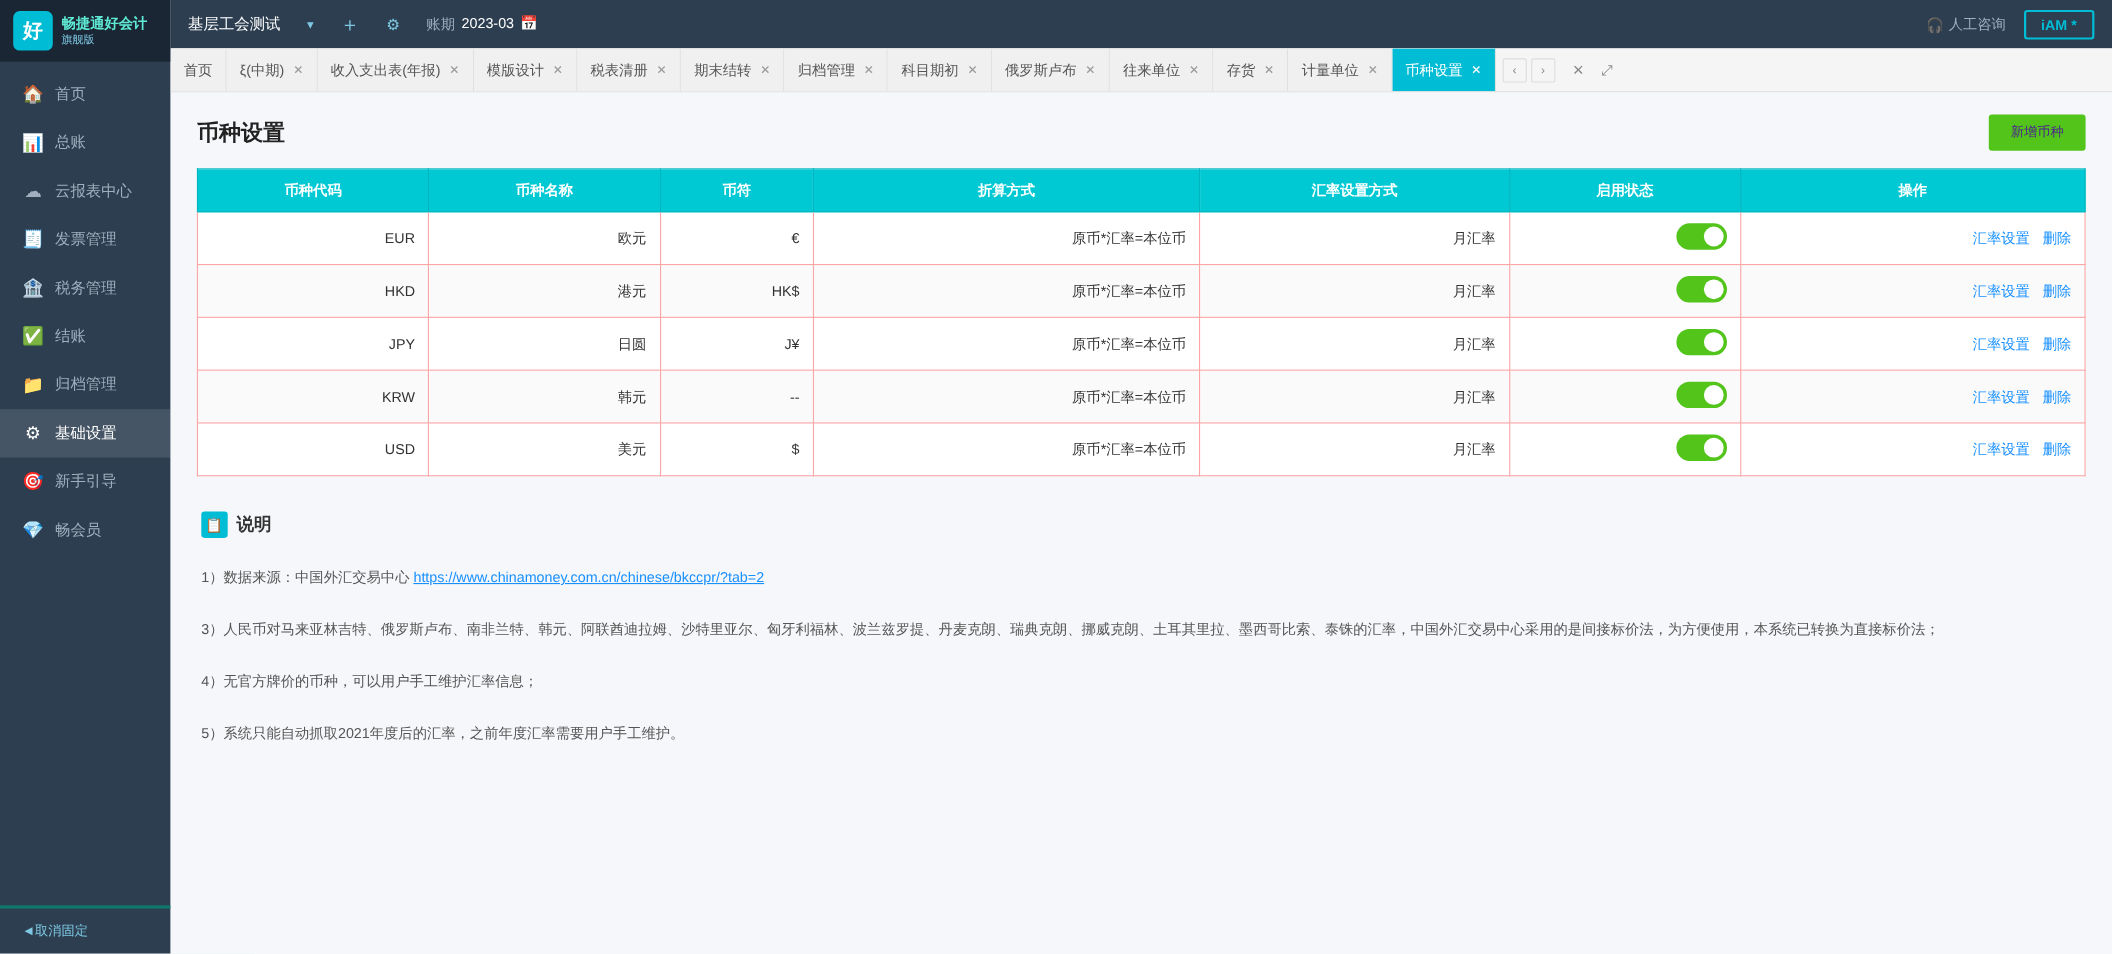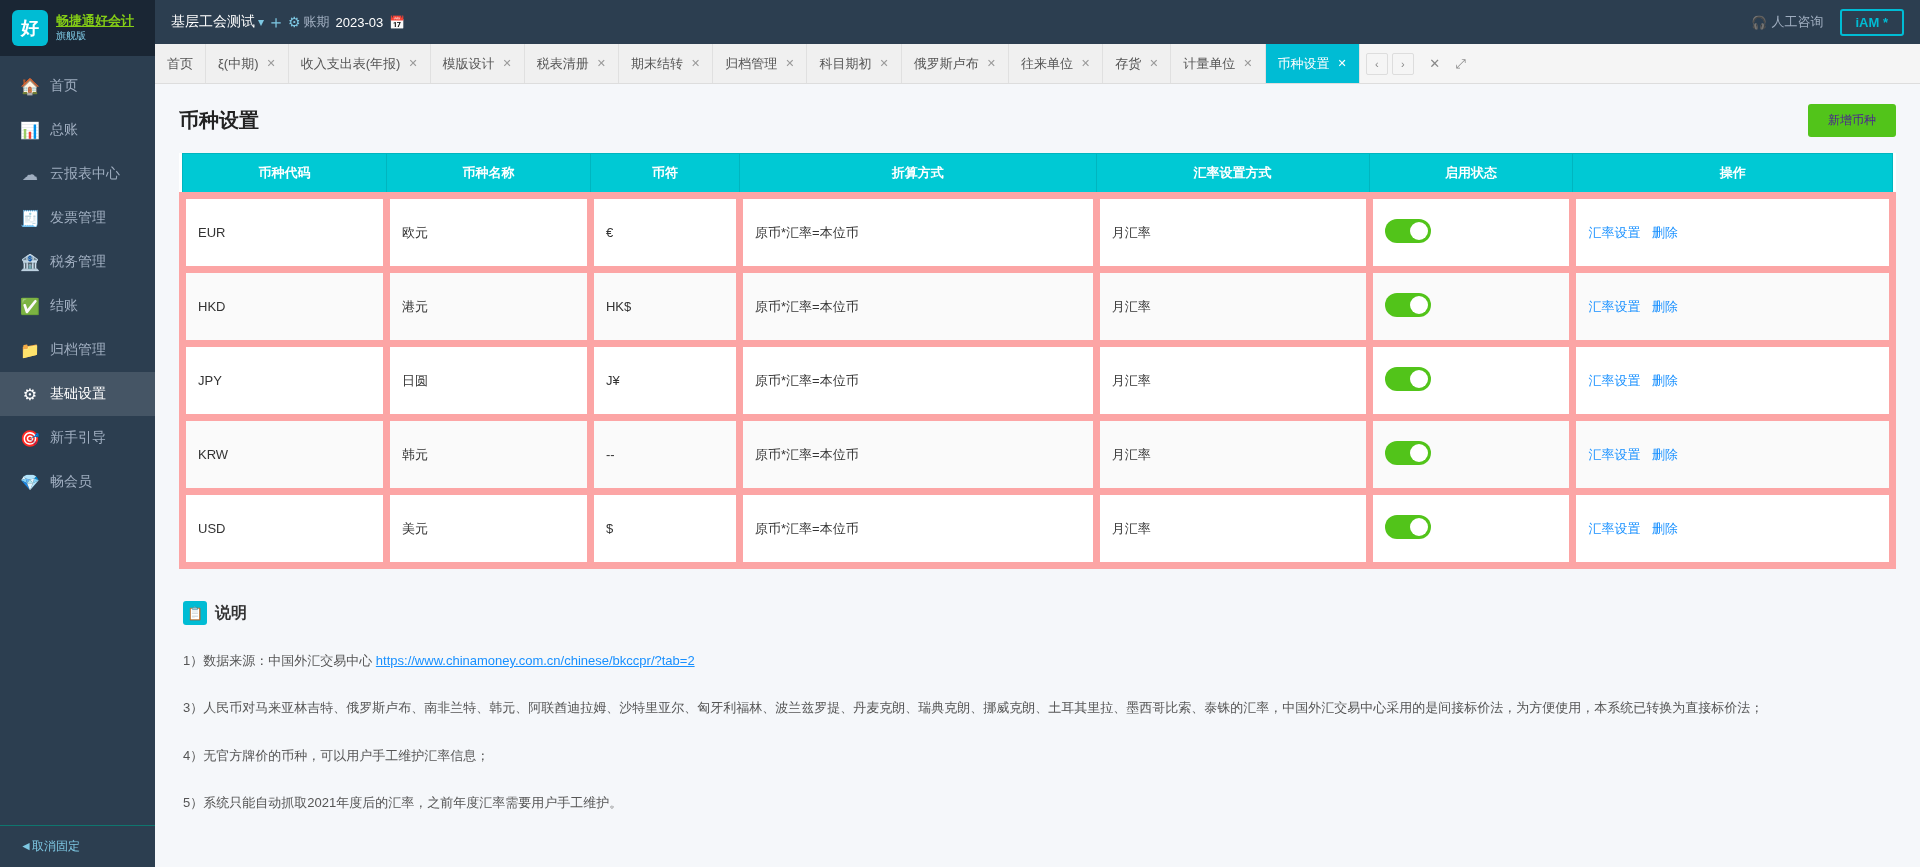--- a/index.html
+++ b/index.html
@@ -39,11 +39,10 @@
       flex-direction: column;
     }
     .logo-title {
-      color: #84cc16;
+      color: #5eead4;
       font-size: 13px;
       font-weight: bold;
       line-height: 1.2;
-      text-decoration: underline;
     }
     .logo-sub {
       color: #7ec8e3;

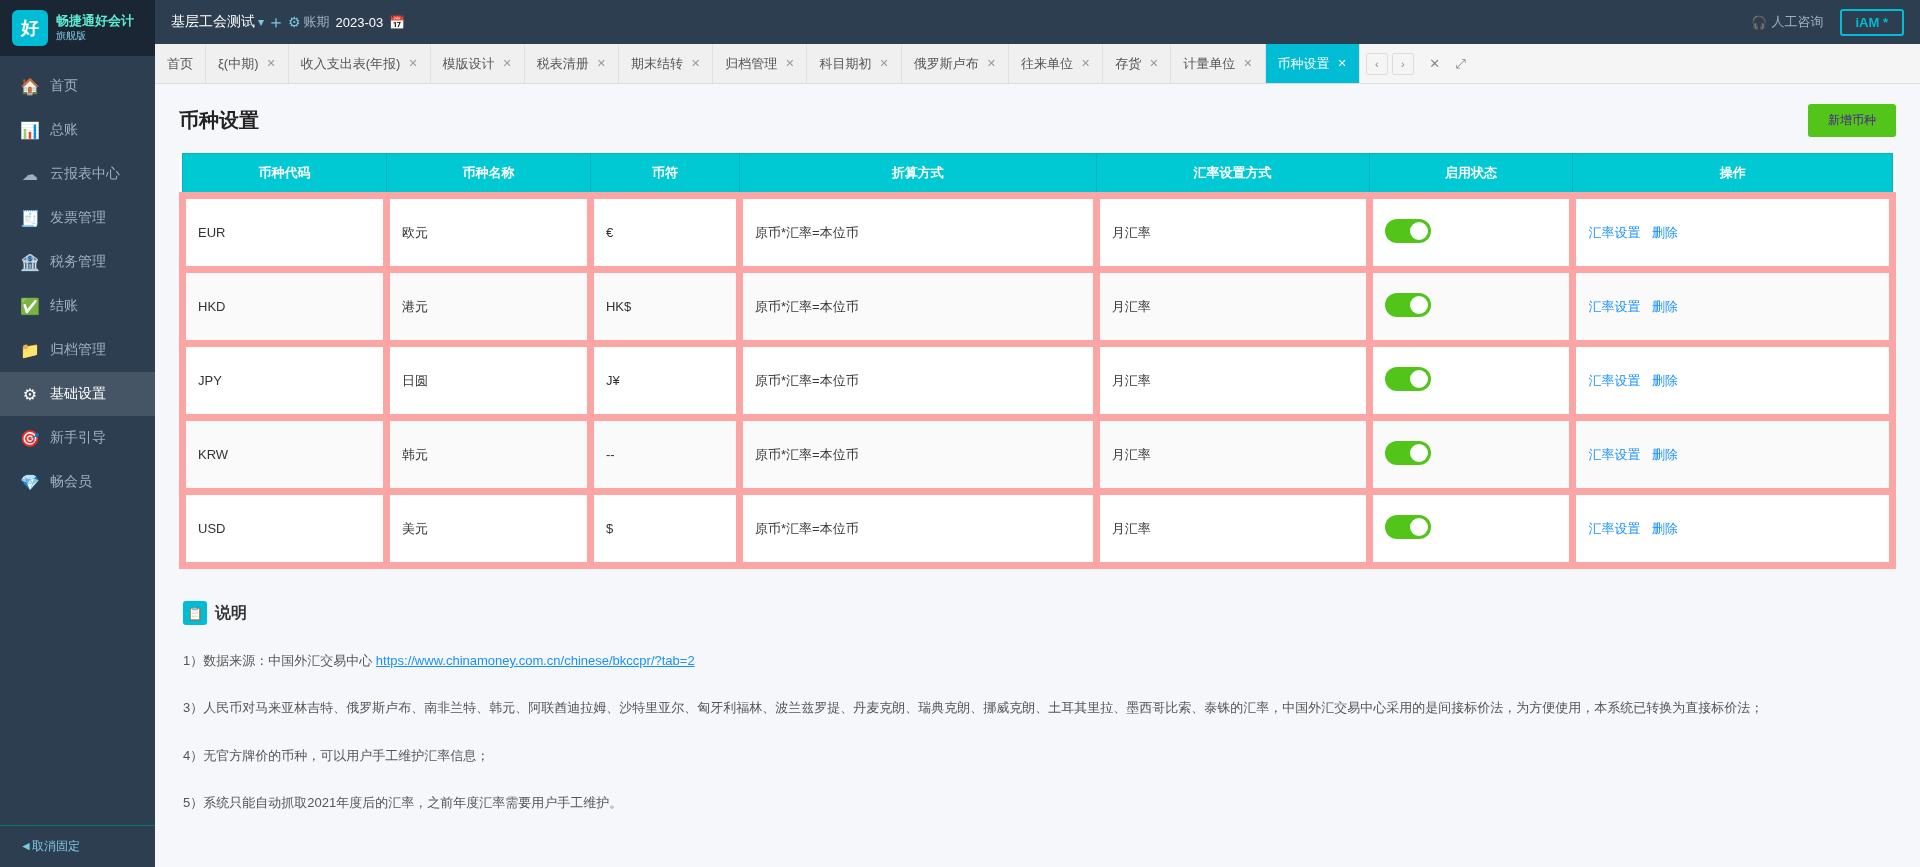--- a/index.html
+++ b/index.html
@@ -98,7 +98,7 @@
       display: flex;
       align-items: center;
       padding: 0 16px;
-      gap: 3px;
+      gap: 24px;
     }
     .project-name {
       color: white;

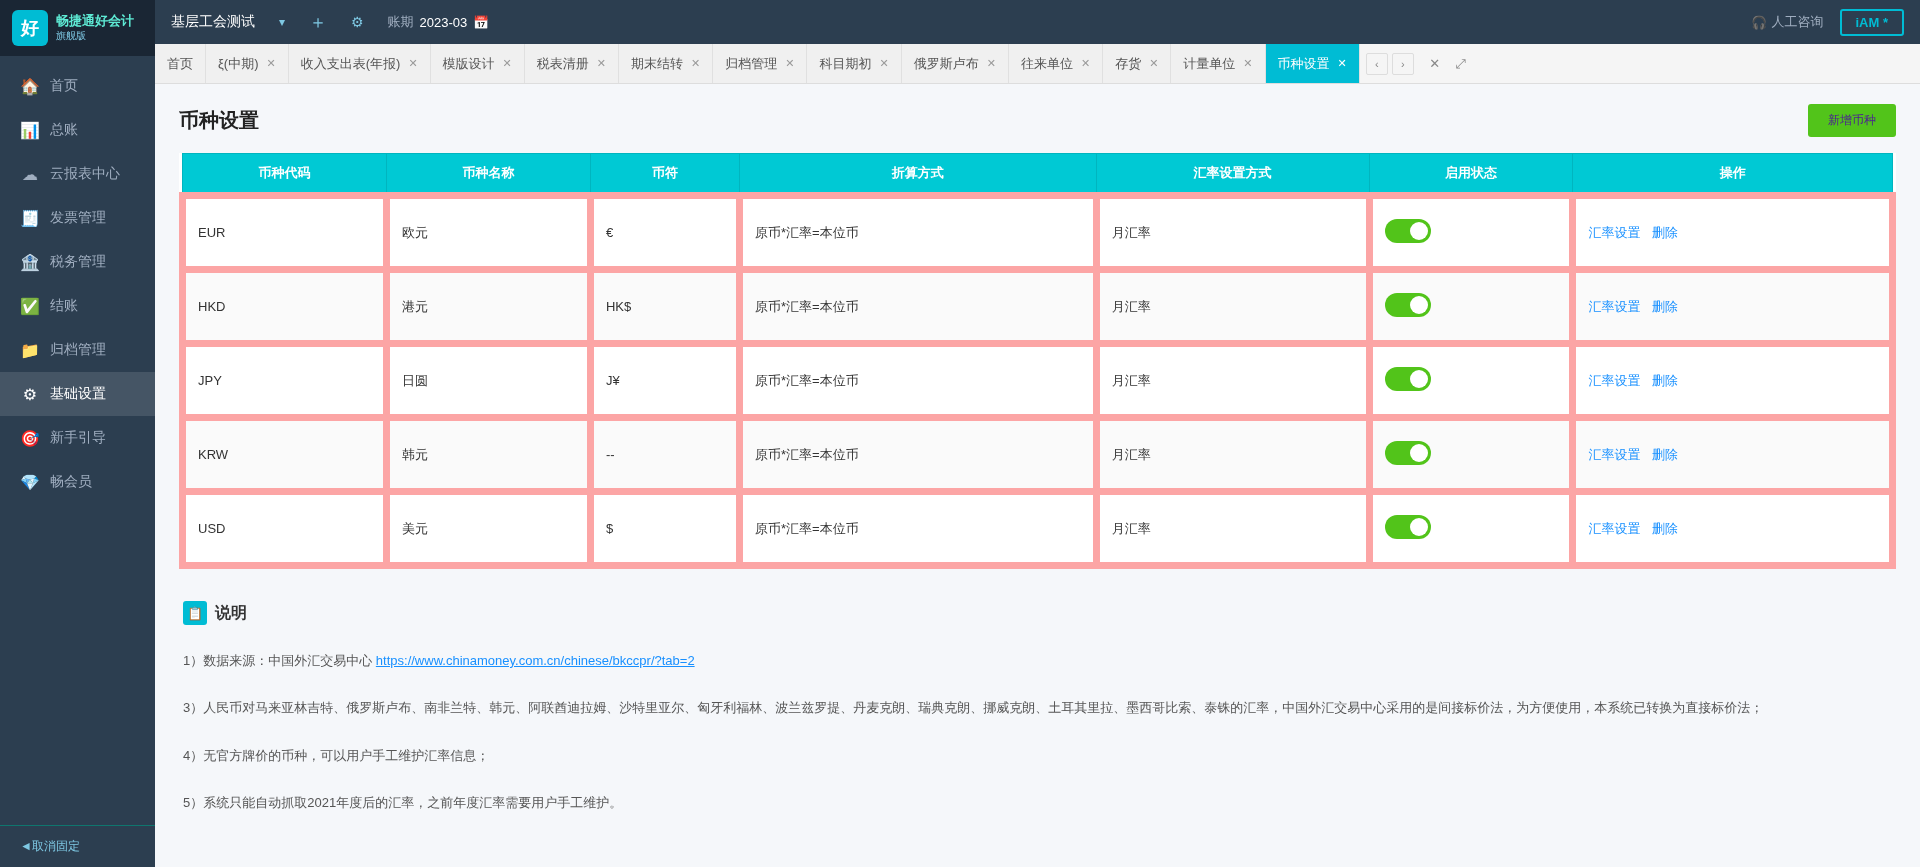--- a/index.html
+++ b/index.html
@@ -123,7 +123,7 @@
       color: #a0aec0;
       font-size: 13px;
       display: flex;
-      align-items: center;
+      align-items: flex-start;
       gap: 6px;
     }
     .top-bar-period-val {

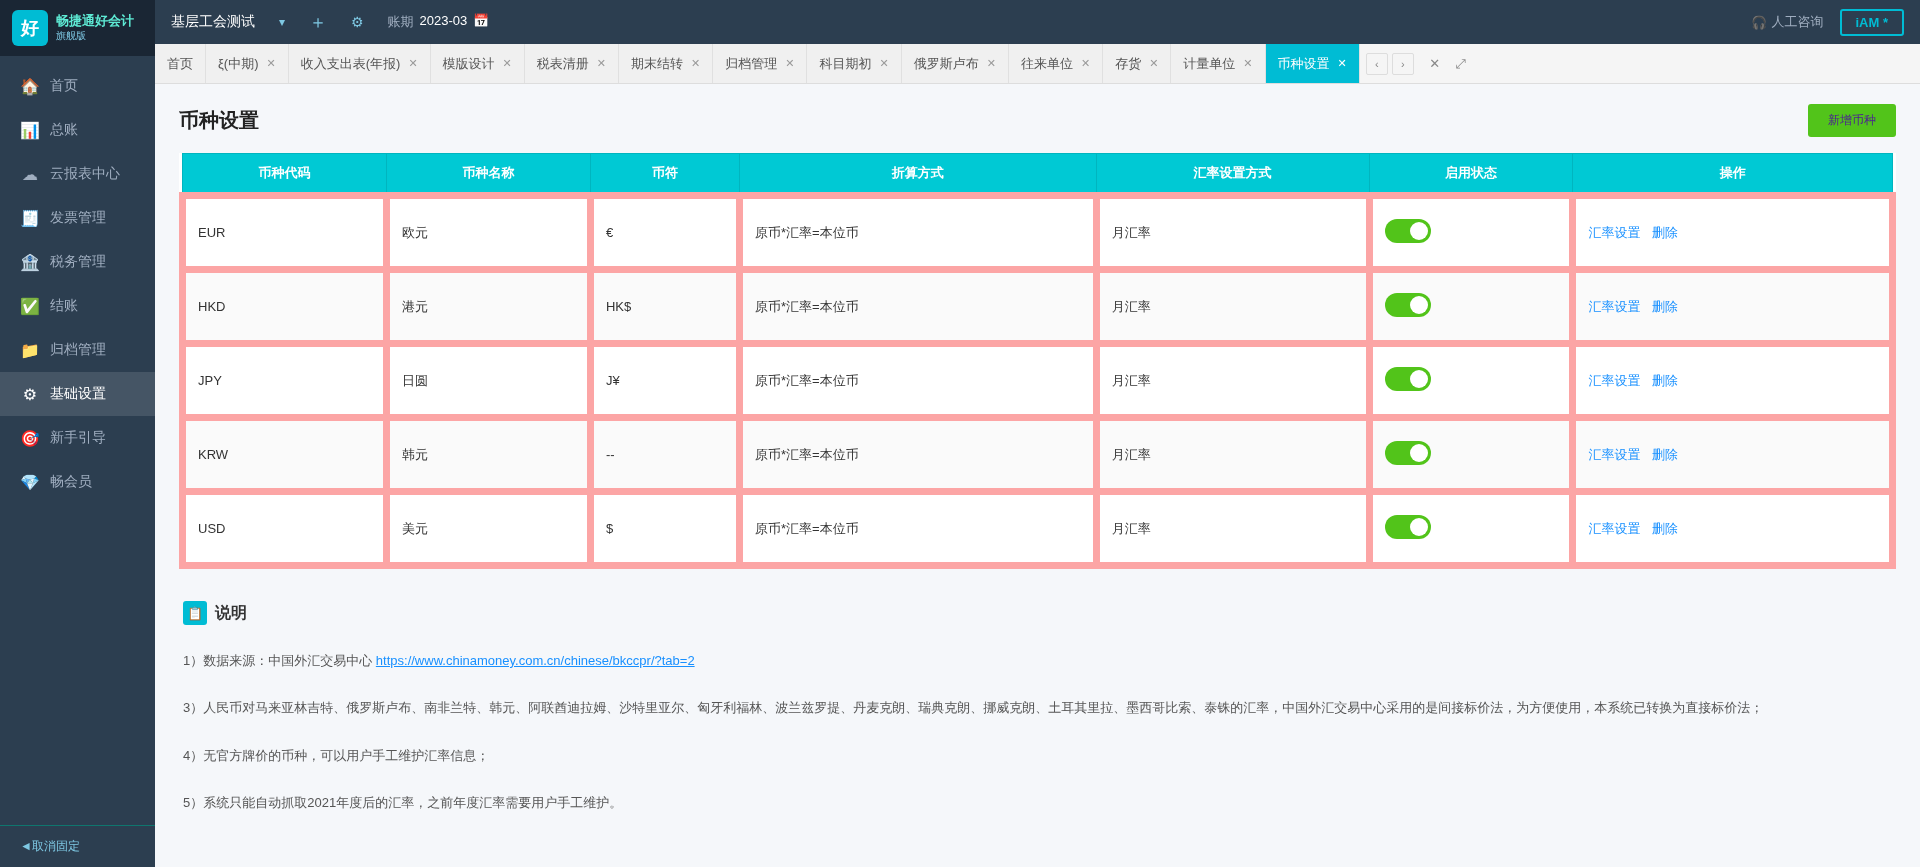--- a/index.html
+++ b/index.html
@@ -265,10 +265,10 @@
       border: 1px solid #00b5bf;
     }
     .currency-table td {
-      padding: 20px 12px;
-      font-size: 13px;
-      text-align: left;
-      border: 7px solid #fca5a5;
+      padding: 10px 12px;
+      font-size: 13px;
+      text-align: right;
+      border: 1px solid #fca5a5;
       color: #333;
     }
     .currency-table tr:nth-child(even) td { background: #fafafa; }

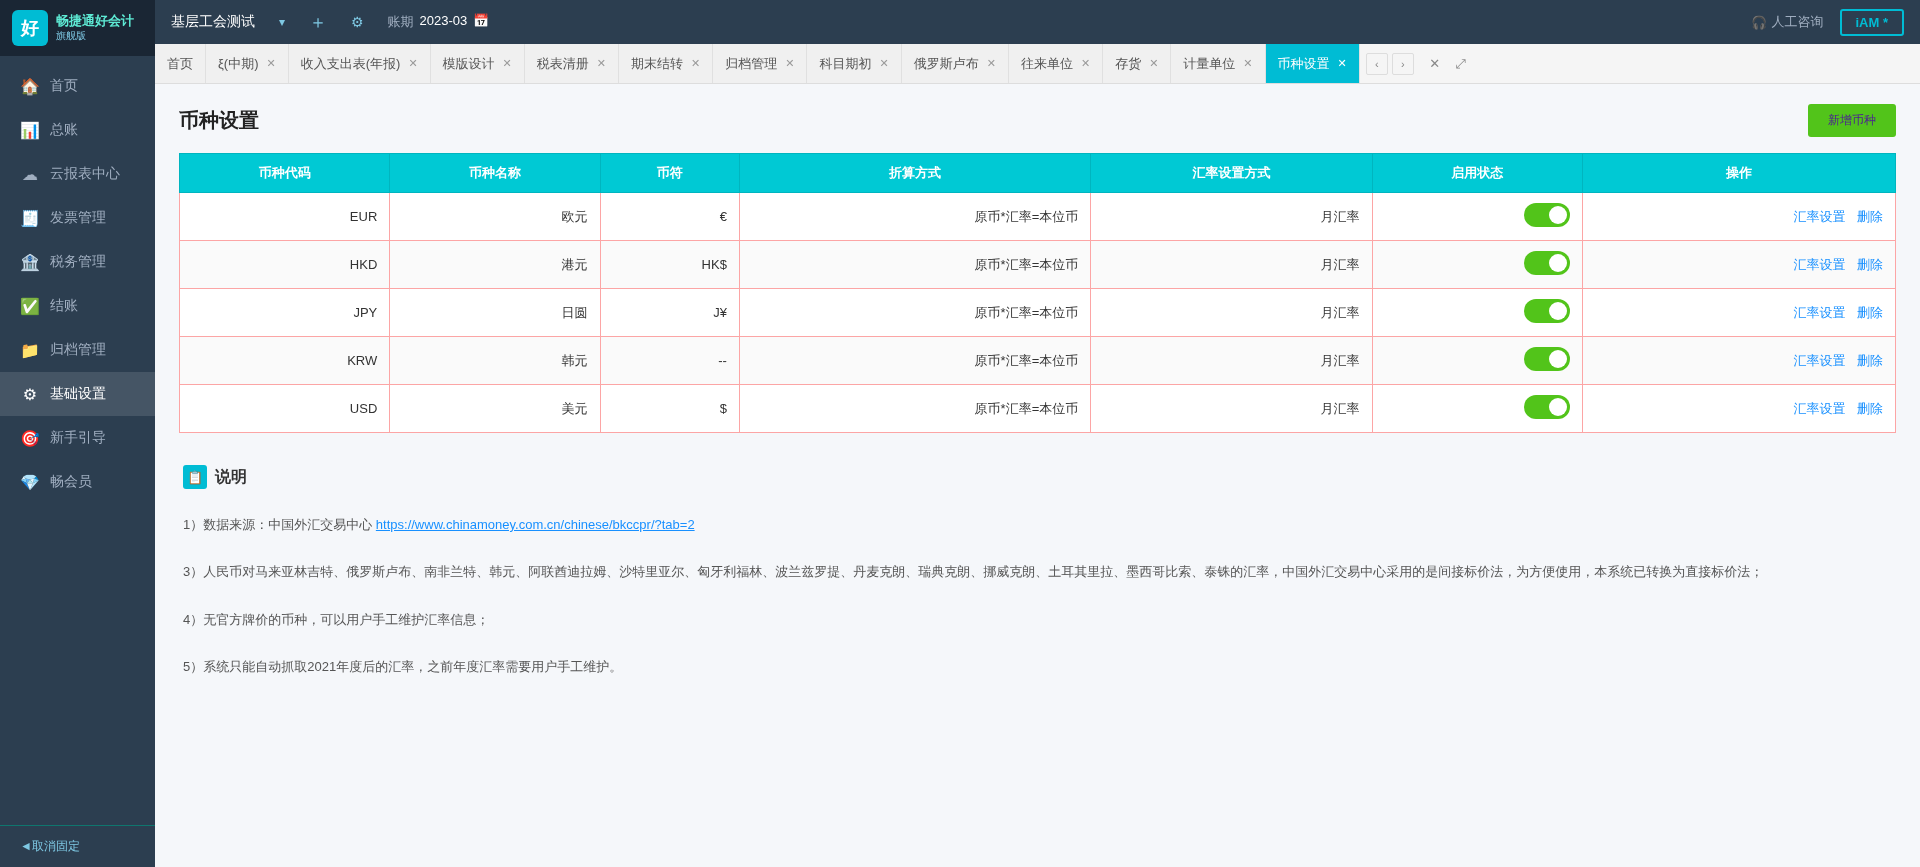--- a/index.html
+++ b/index.html
@@ -75,7 +75,7 @@
       padding: 12px 20px;
       color: #7ec8e3;
       font-size: 12px;
-      border-top: 1px solid #0f766e;
+      border-top: 3px solid #0f766e;
       display: flex;
       align-items: center;
       gap: 6px;

